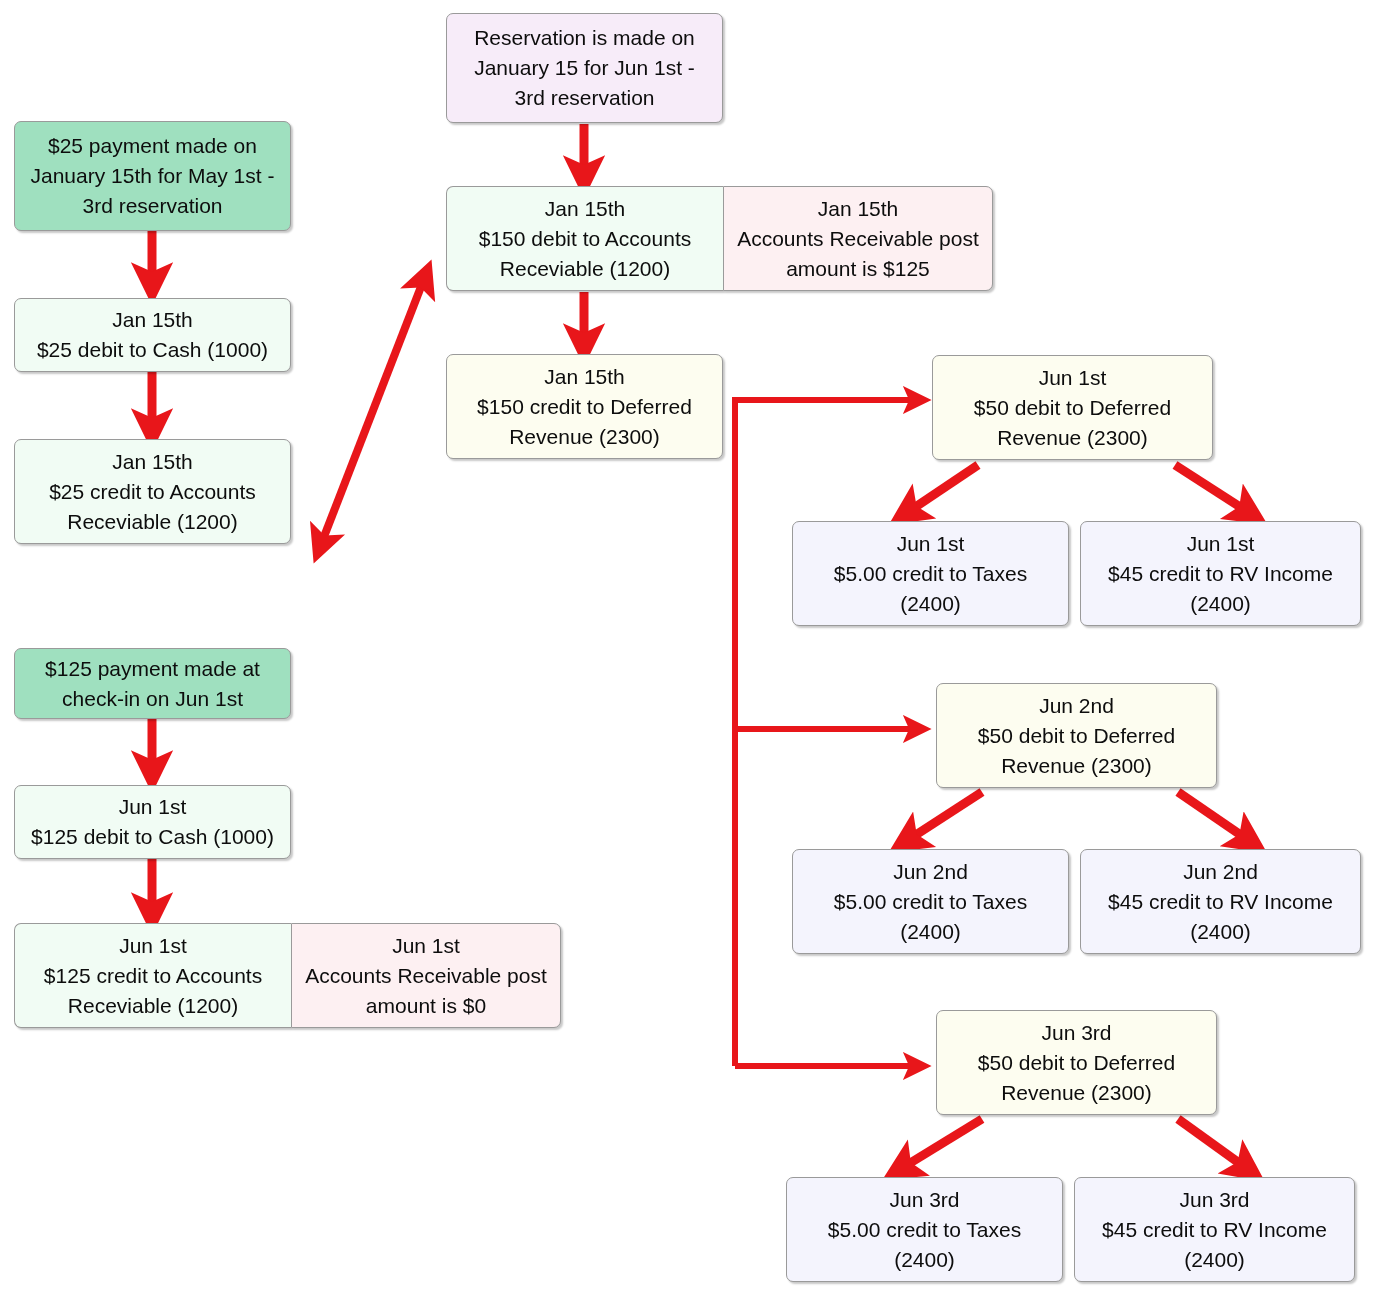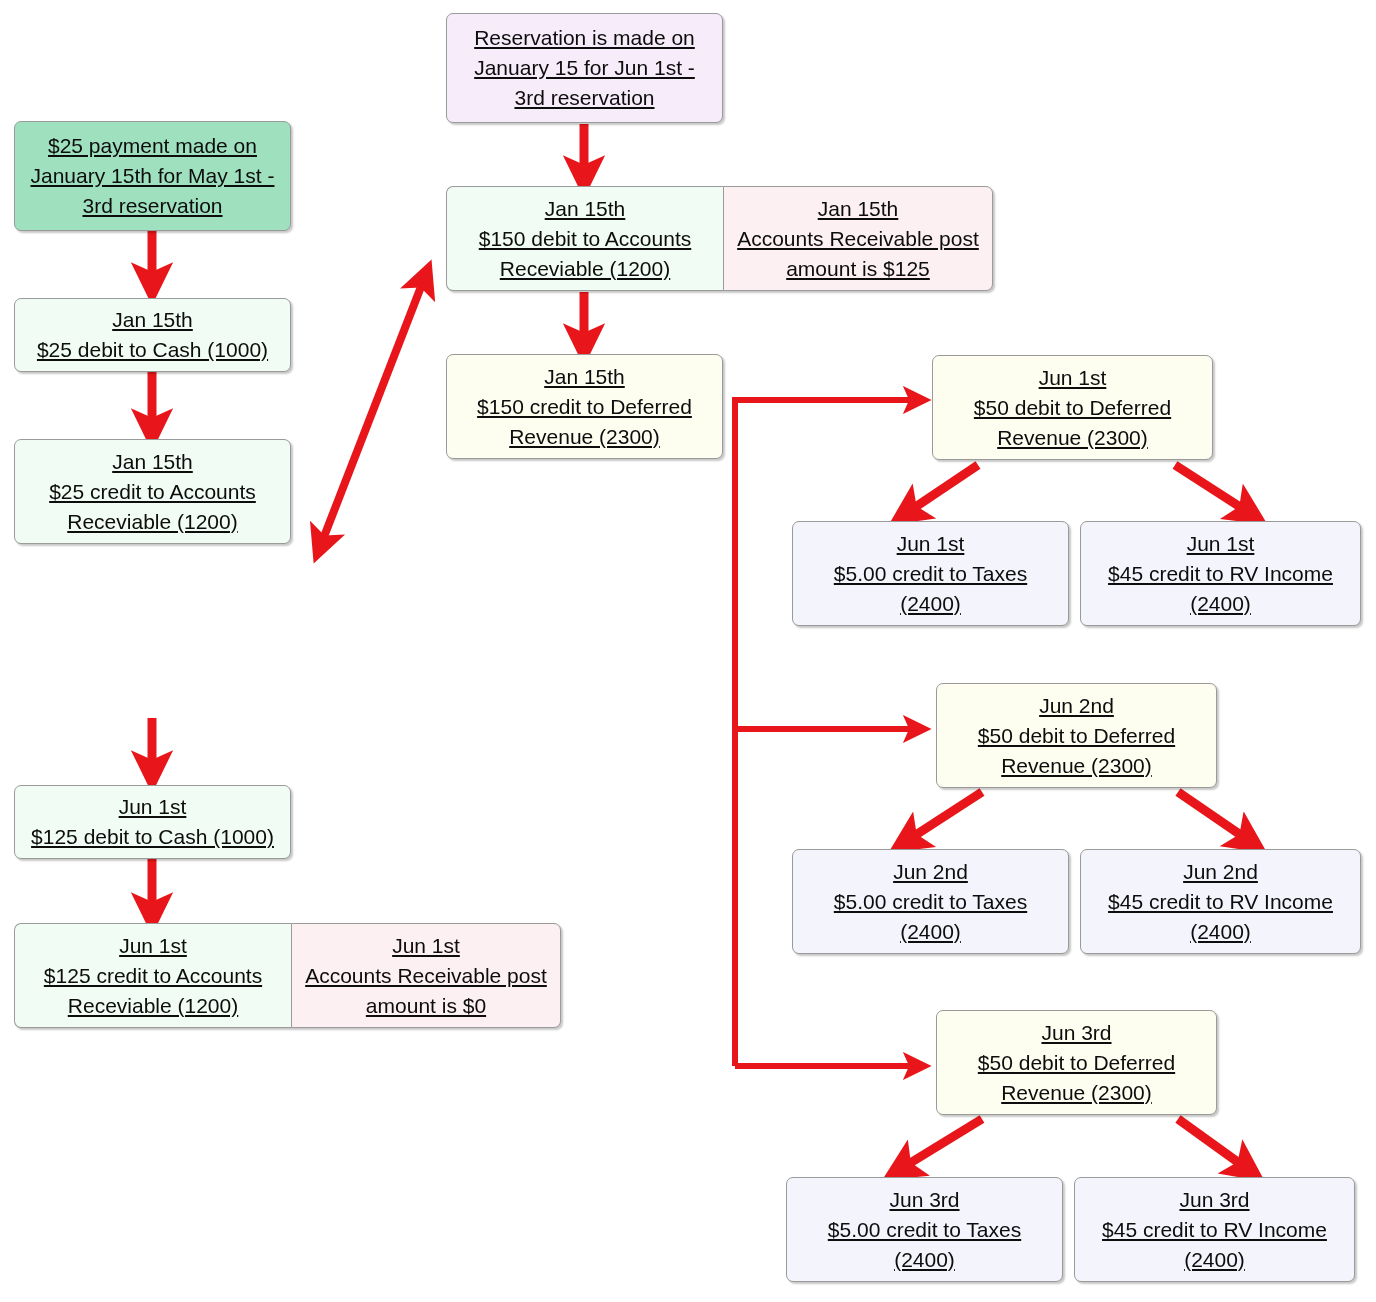--- a/index.html
+++ b/index.html
@@ -32,7 +32,6 @@
     color: #0d0d0d;
     padding: 21px 10px;
     white-space: pre-line;
-    text-decoration: underline;
   }
   
   .fill-green   { background: #9fe0bf; }

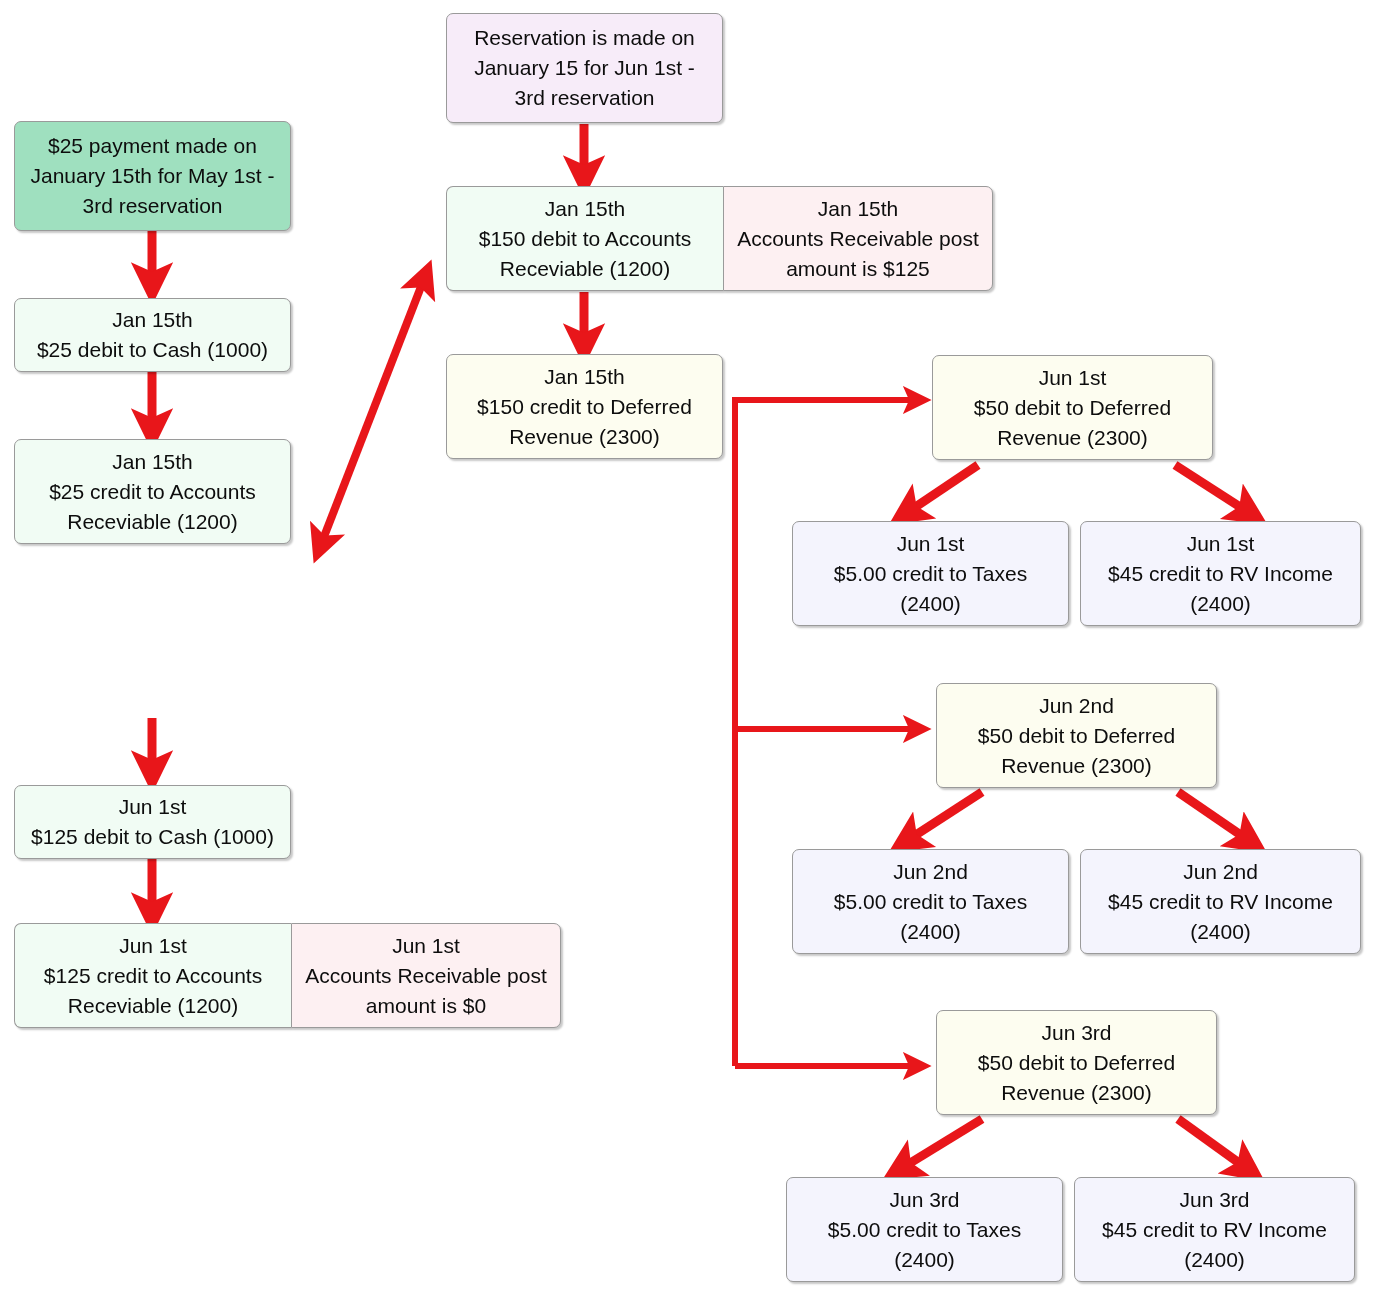--- a/index.html
+++ b/index.html
@@ -131,6 +131,8 @@
 $25 credit to Accounts
 Receviable (1200)</div>
 
+  <div class="node fill-green" style="left:14px; top:648px; width:277px; height:71px;">$125 payment made at
+check-in on Jun 1st</div>
 
   <div class="node fill-mint" style="left:14px; top:785px; width:277px; height:74px;">Jun 1st
 $125 debit to Cash (1000)</div>

